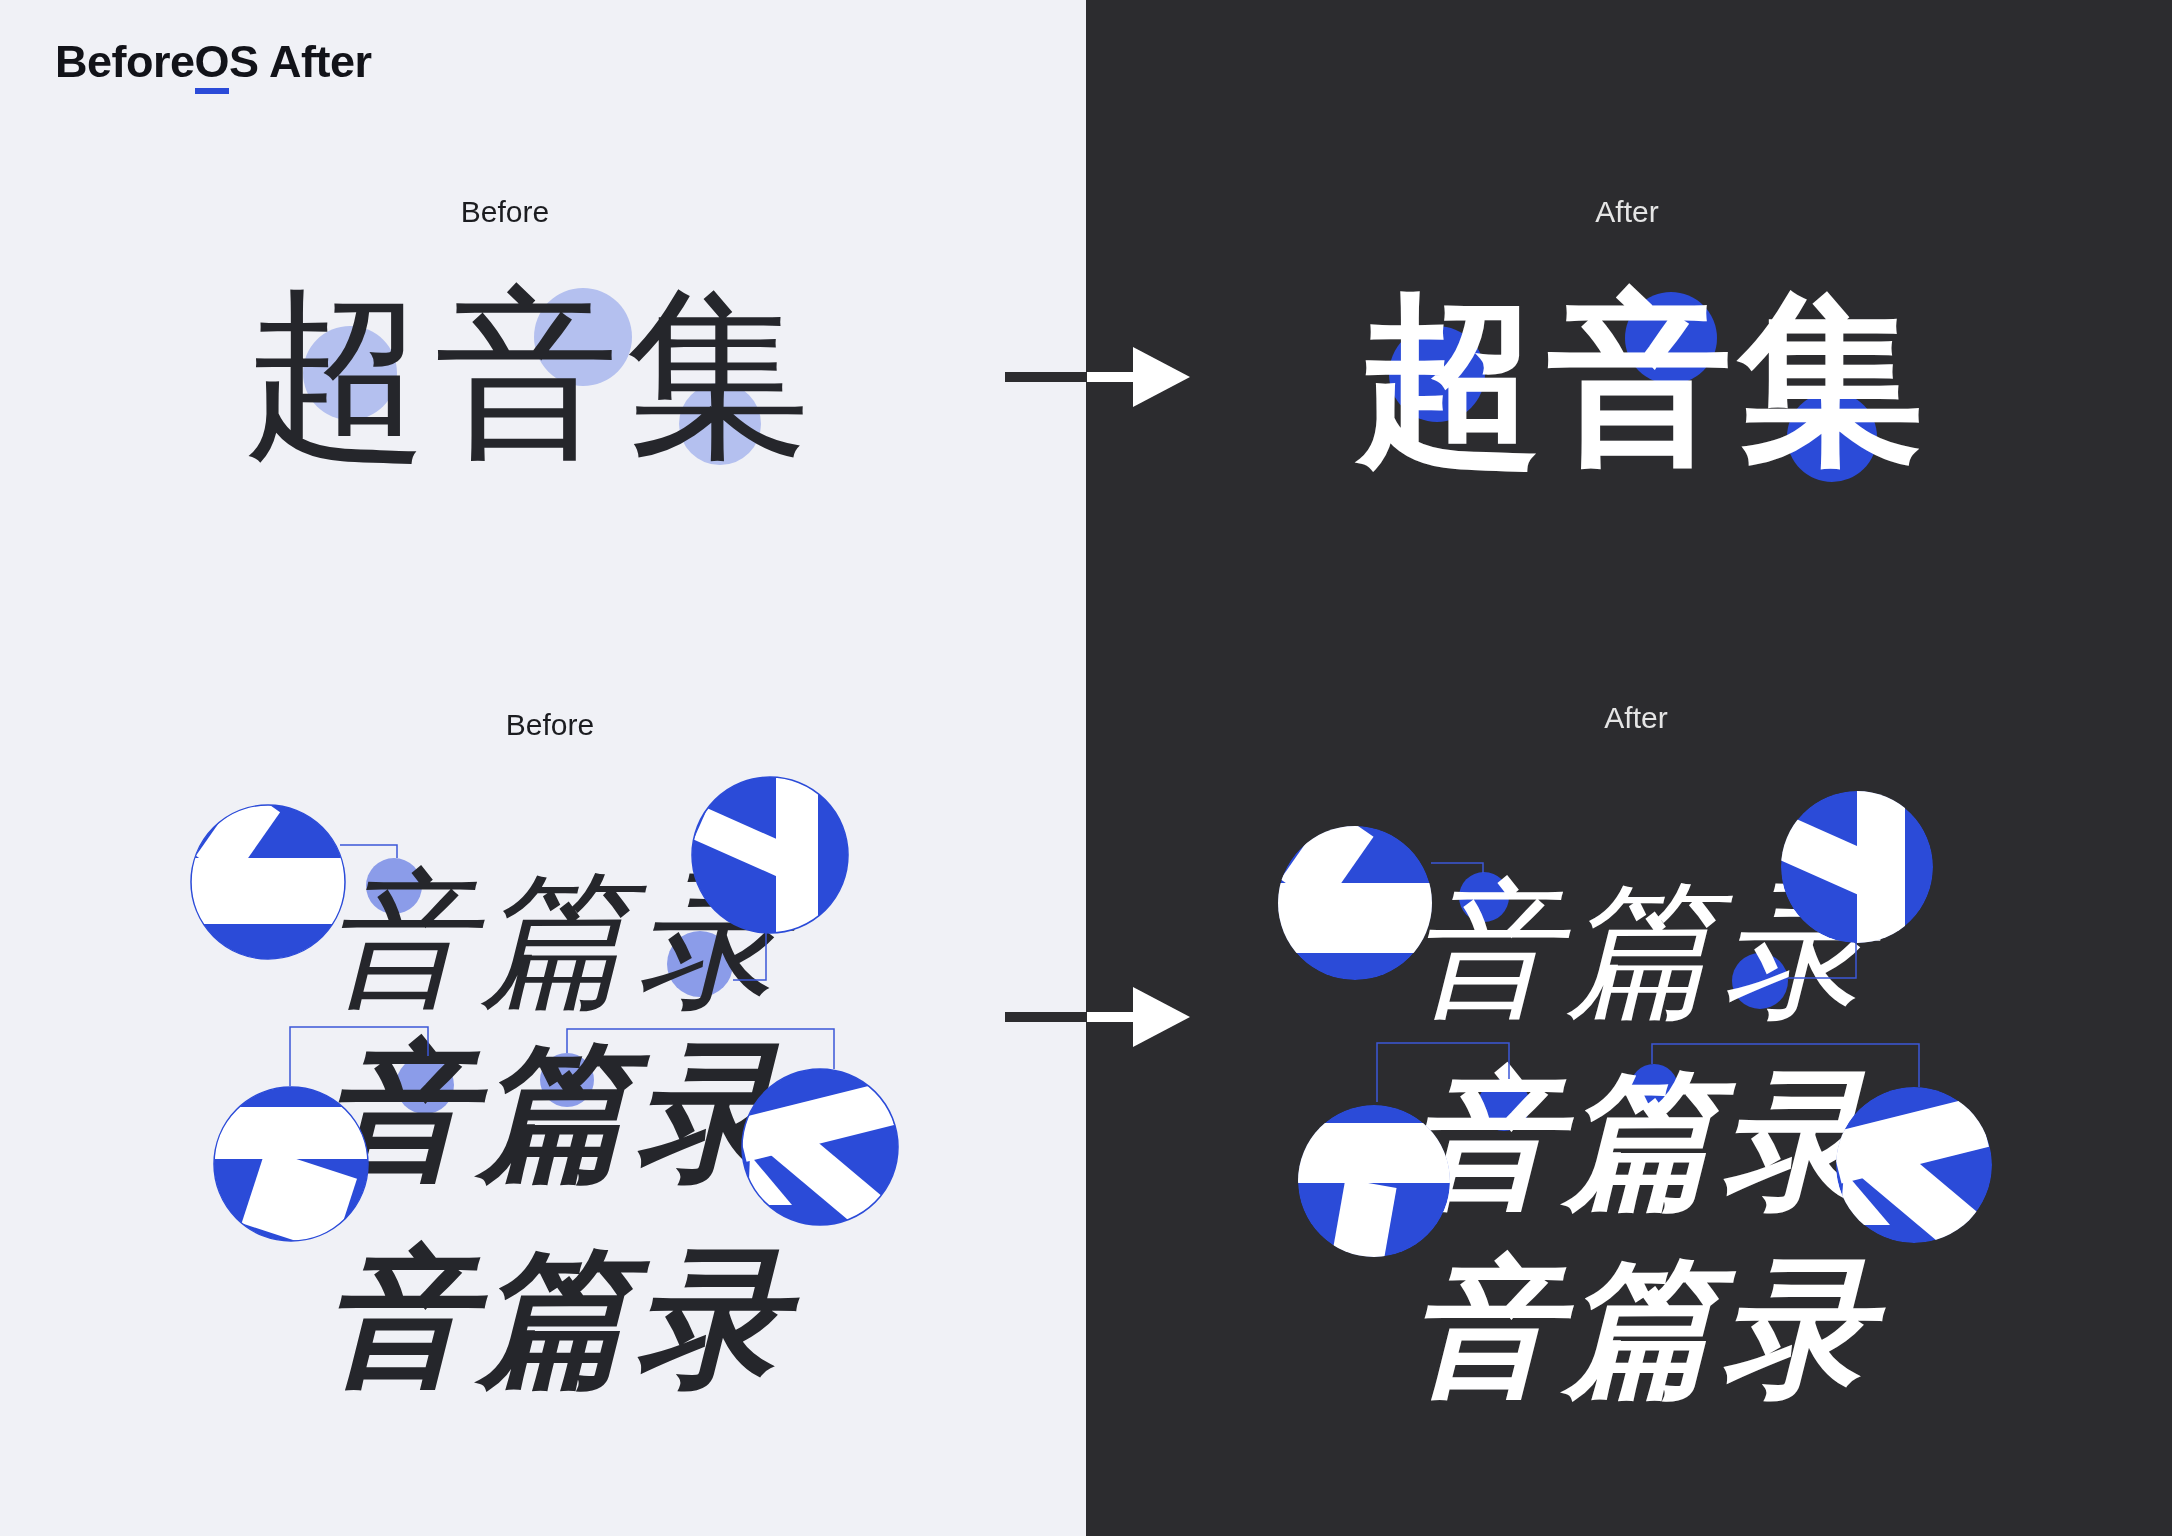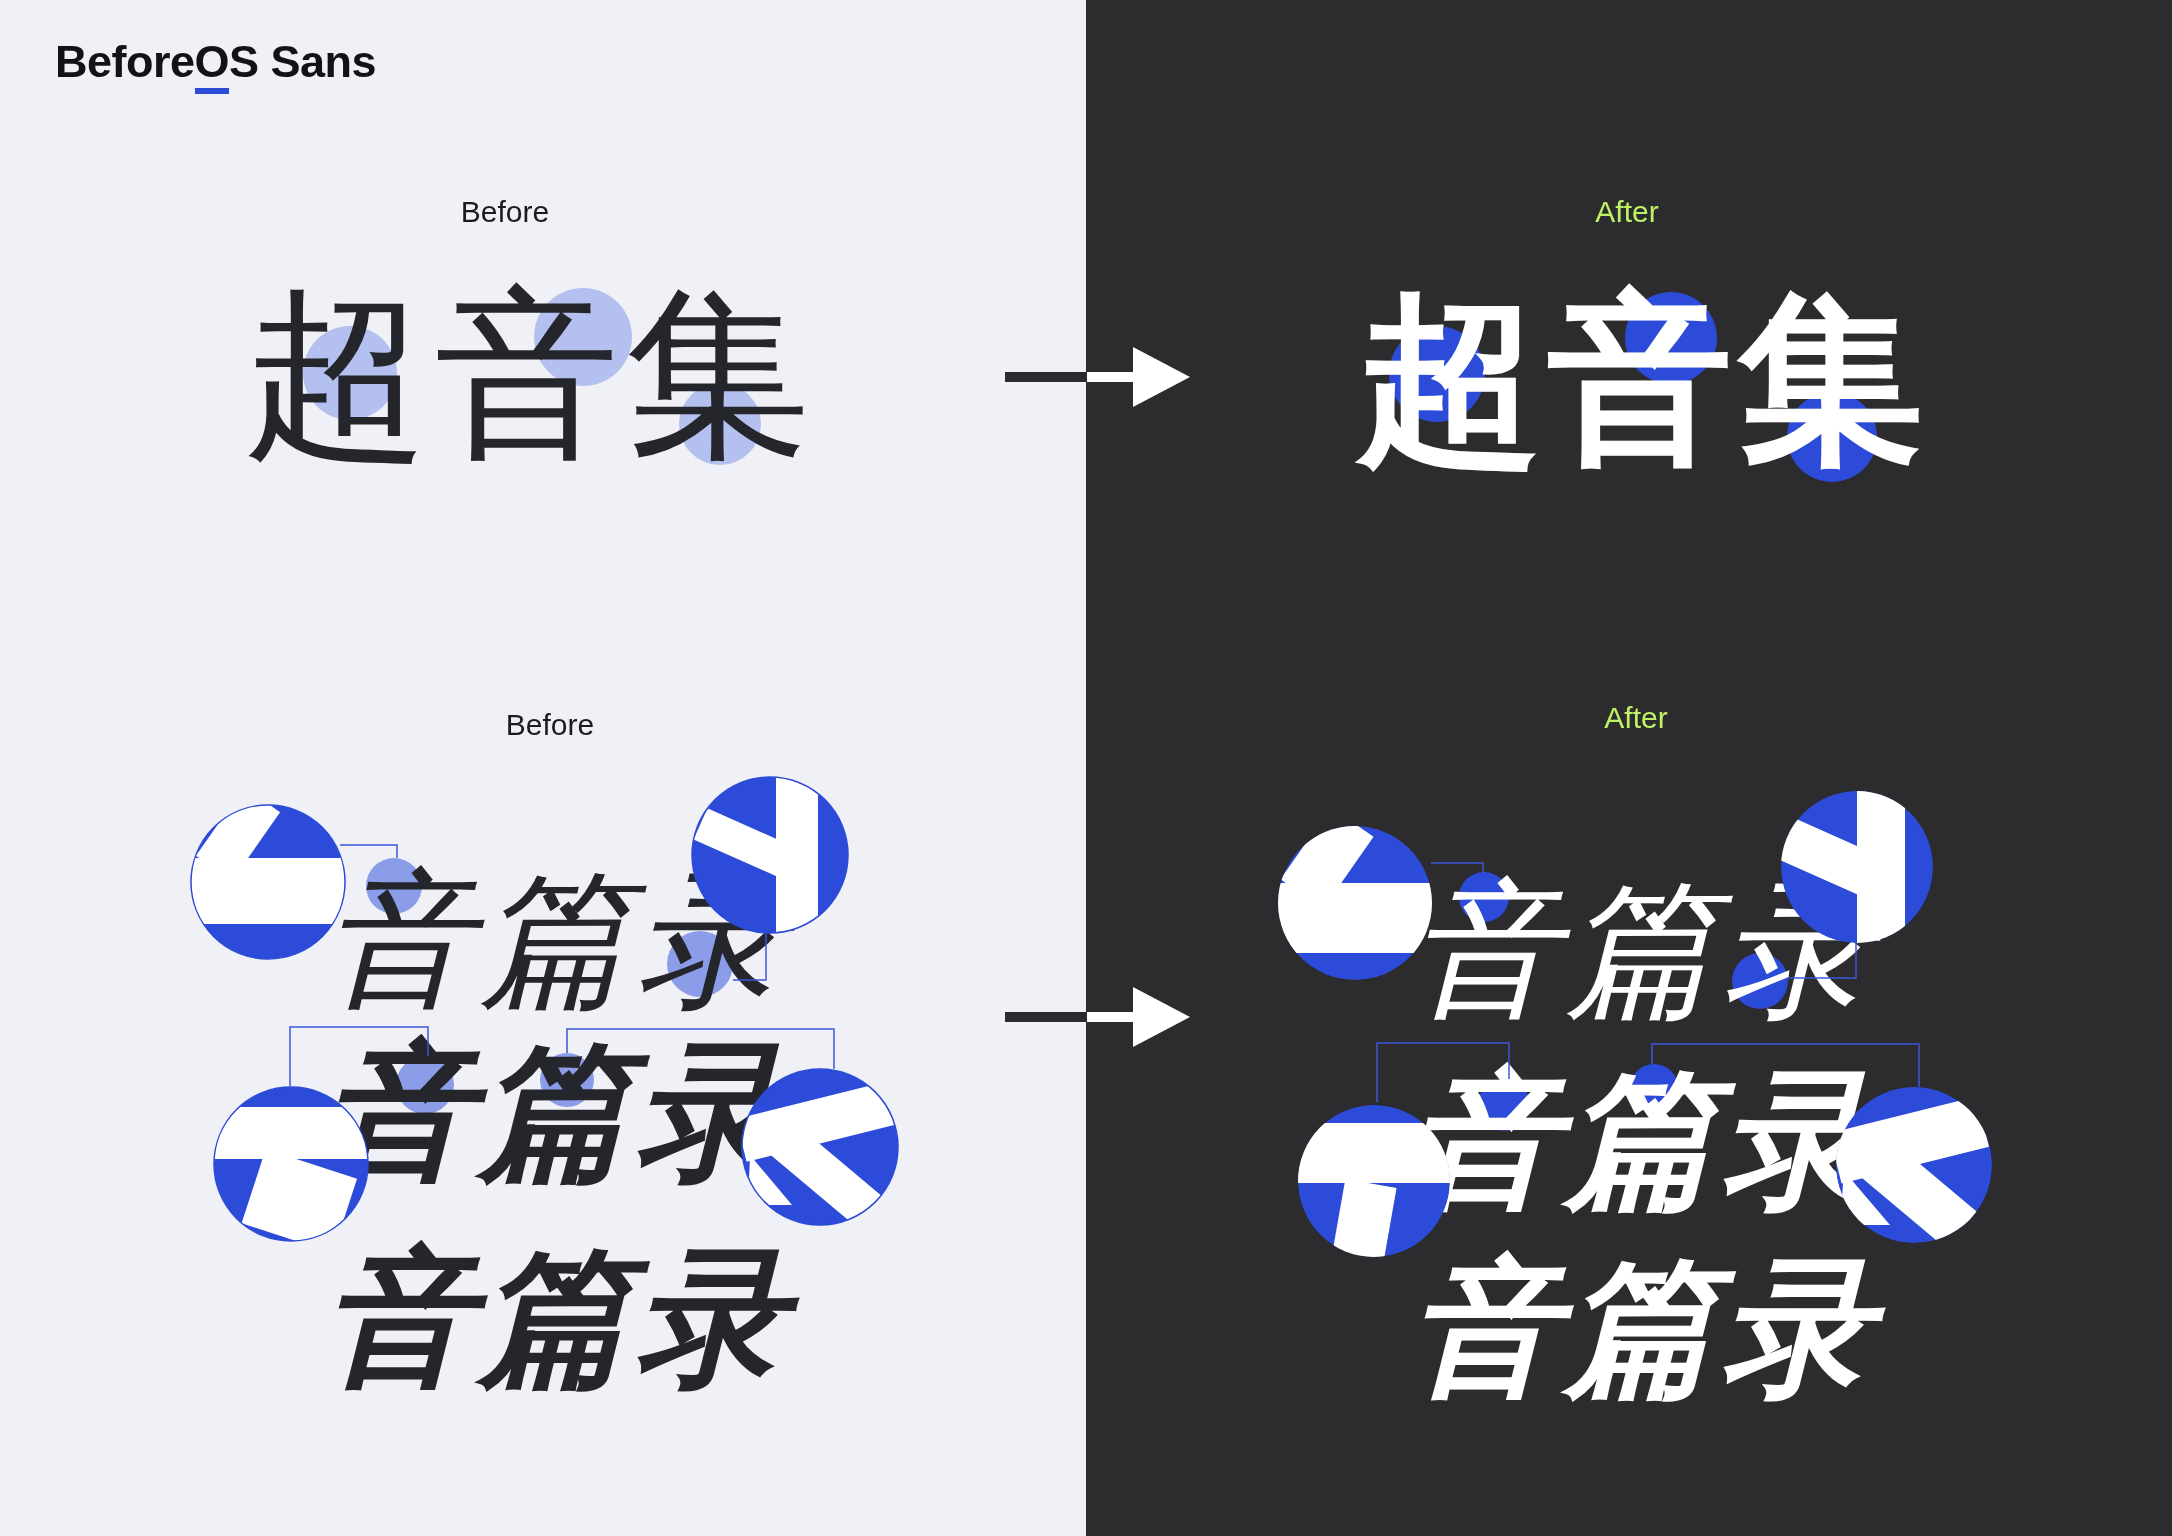--- a/index.html
+++ b/index.html
@@ -72,7 +72,7 @@
   <div class="dot blue" style="left:1478px;top:1079px;width:52px;height:52px;"></div>
   <div class="dot blue" style="left:1630px;top:1064px;width:48px;height:48px;"></div>
 
-  <div class="logo"><span>Before</span><span class="o-underlined">O</span><span>S Sans</span></div>
+  <div class="logo"><span>Before</span><span class="o-underlined">O</span><span>S After</span></div>
 
   <div class="label label-ink" style="left:505px;top:212px;">Before</div>
   <div class="label label-snow" style="left:1627px;top:212px;">After</div>

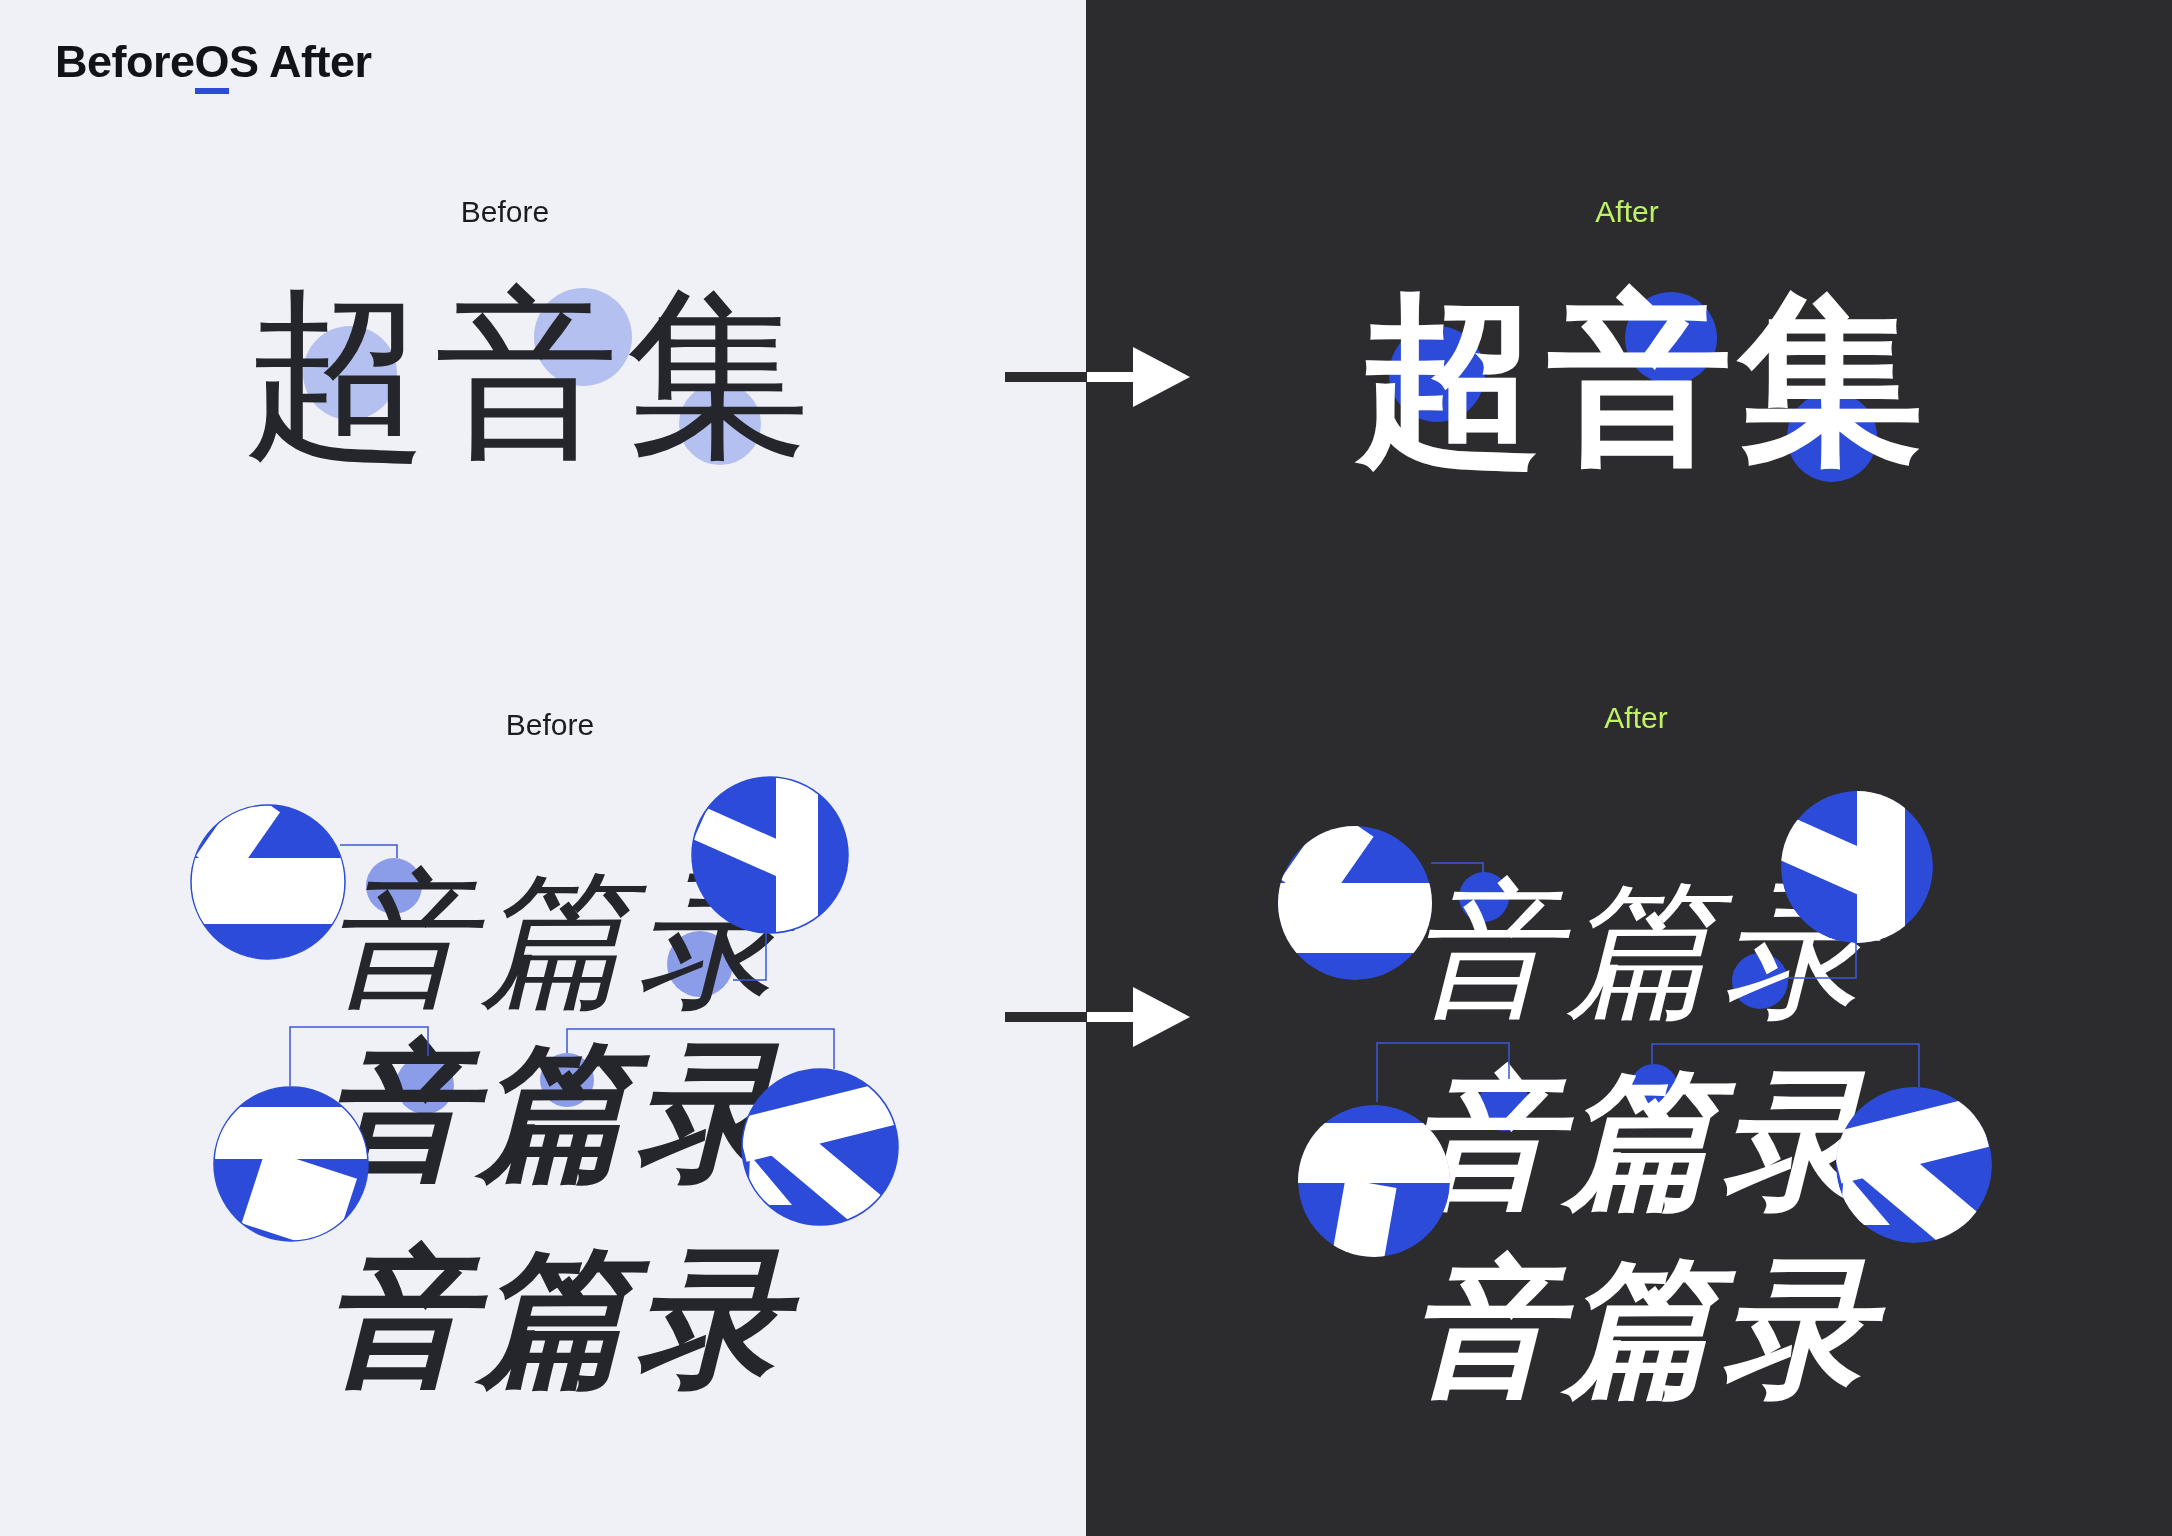--- a/index.html
+++ b/index.html
@@ -26,7 +26,7 @@
     font-size:30px;font-weight:400;white-space:nowrap;
   }
   .label-ink{color:#1B1C20;}
-  .label-snow{color:#bef264;}
+  .label-snow{color:#e5e5e5;}
 
   .cjk{
     position:absolute;transform:translate(-50%,-50%);

